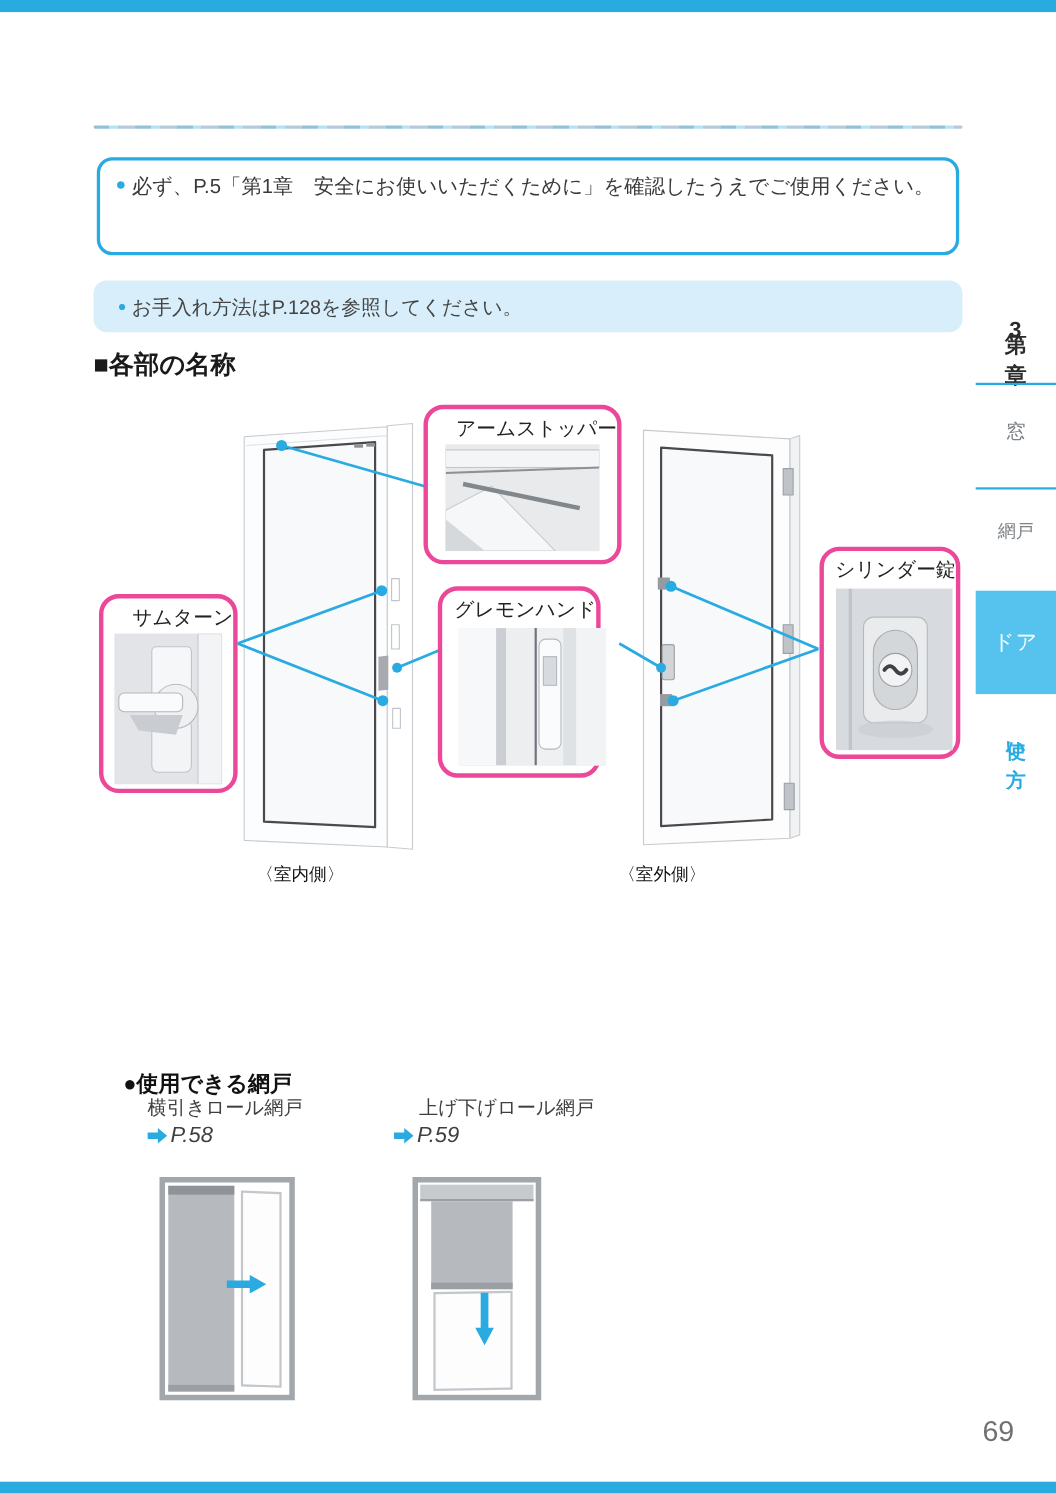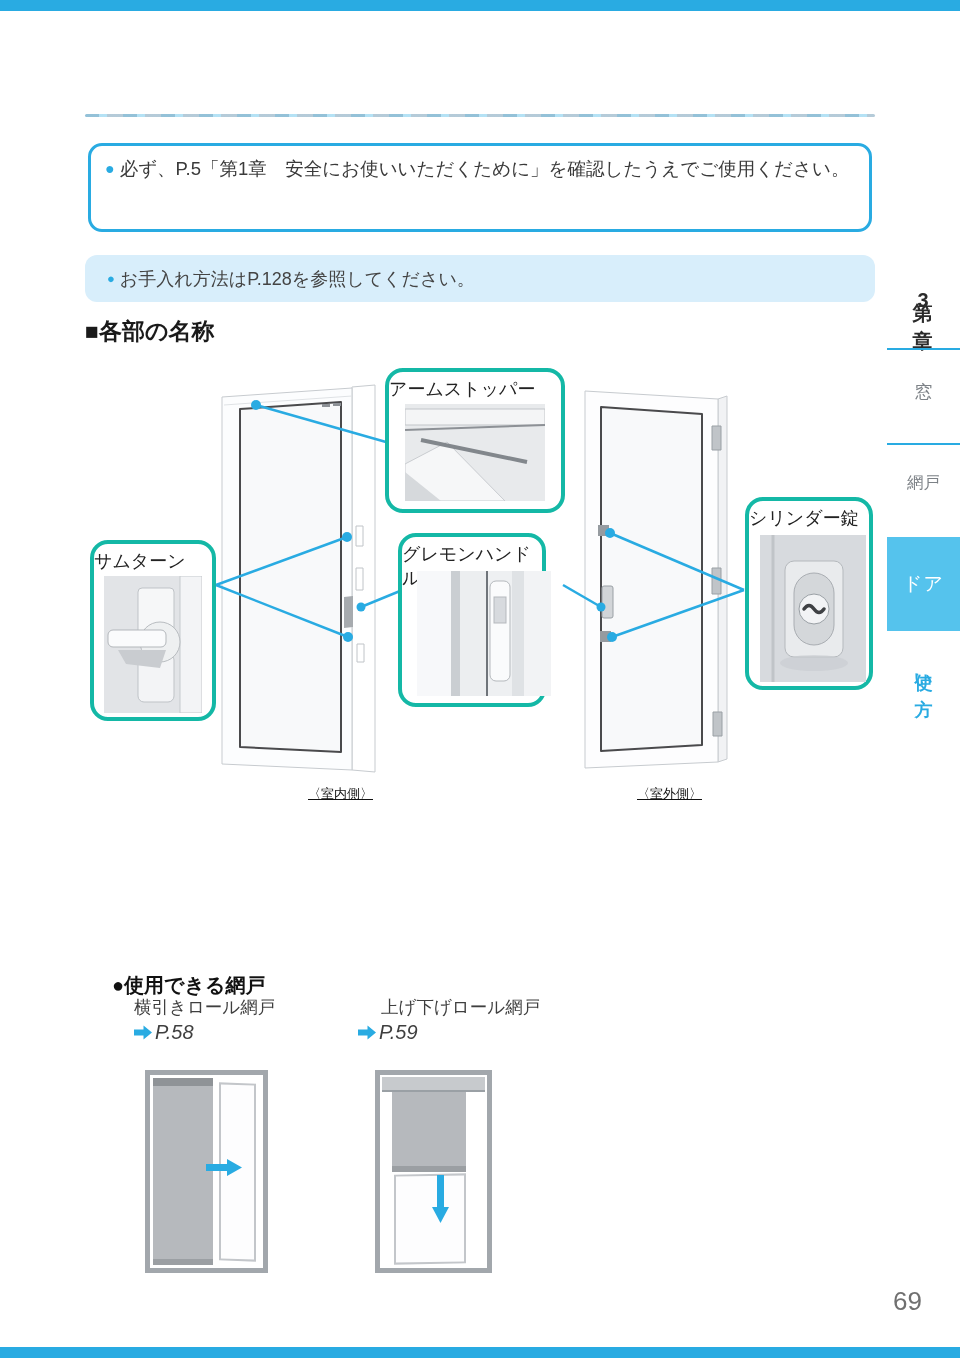--- a/index.html
+++ b/index.html
@@ -34,8 +34,8 @@
 
   
   #diagram{left:0;top:360px;width:880px;height:450px;}
-  .callout{position:absolute;background:#fff;border:4px solid #14b8a6;border-radius:18px;
-      box-sizing:border-box;text-align:left;}
+  .callout{position:absolute;background:#fff;border:4px solid #ec4899;border-radius:18px;
+      box-sizing:border-box;text-align:right;}
   .callout .lbl{font-size:18px;color:#222;margin-top:5px;}
   .callout .photo{position:absolute;overflow:hidden;background:#e6e8ea;}
   .door-label{position:absolute;font-size:13px;color:#111;width:140px;text-align:right;text-decoration:underline;}

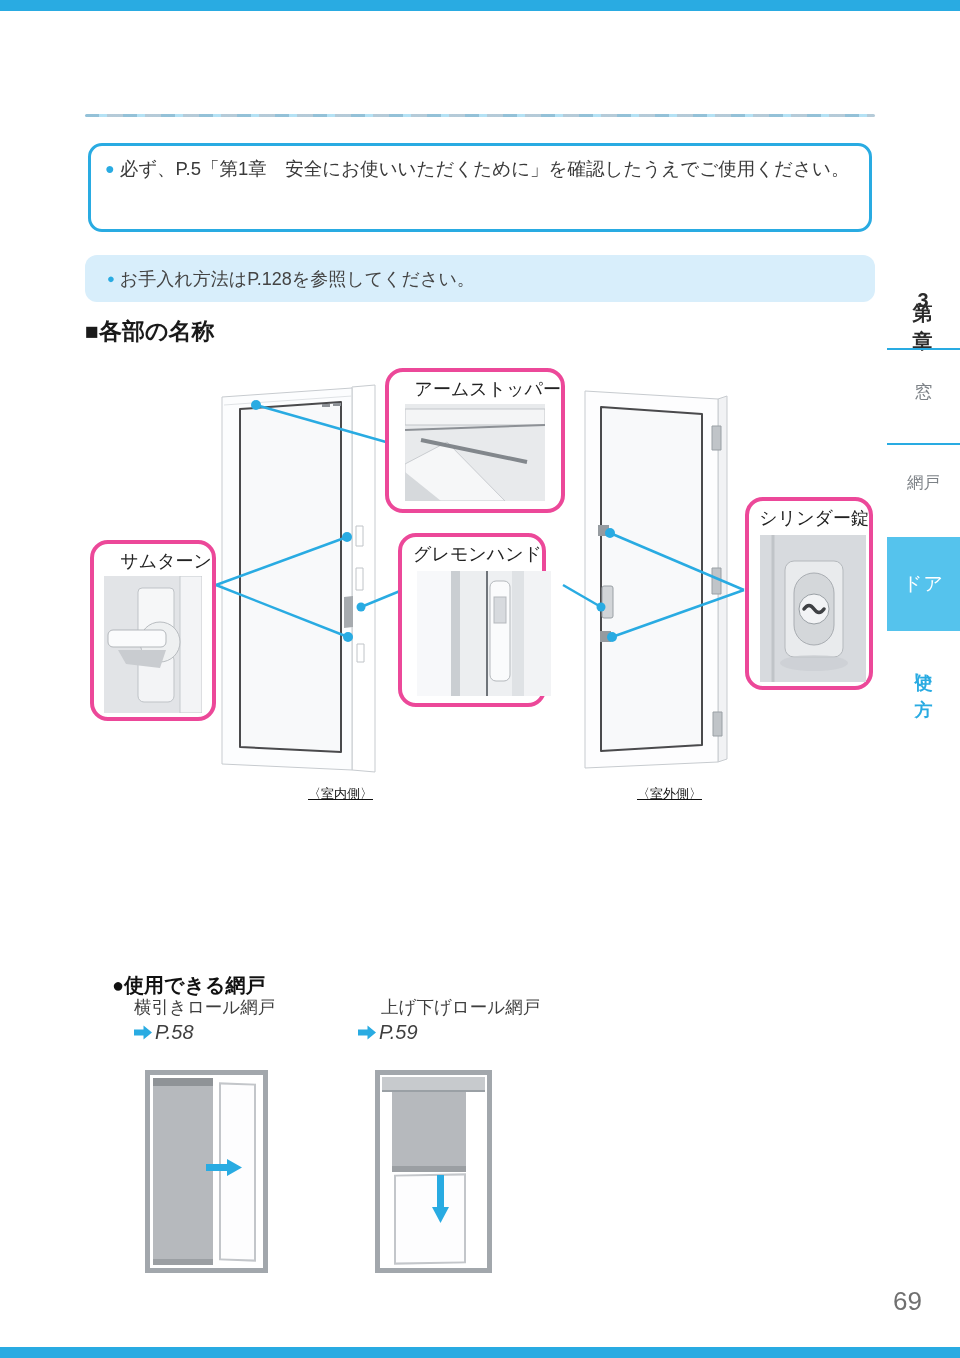--- a/index.html
+++ b/index.html
@@ -38,7 +38,7 @@
       box-sizing:border-box;text-align:right;}
   .callout .lbl{font-size:18px;color:#222;margin-top:5px;}
   .callout .photo{position:absolute;overflow:hidden;background:#e6e8ea;}
-  .door-label{position:absolute;font-size:13px;color:#111;width:140px;text-align:right;text-decoration:underline;}
+  .door-label{position:absolute;font-size:16px;color:#111;width:140px;text-align:left;}
 
   
   .side{left:887px;width:73px;text-align:center;}

